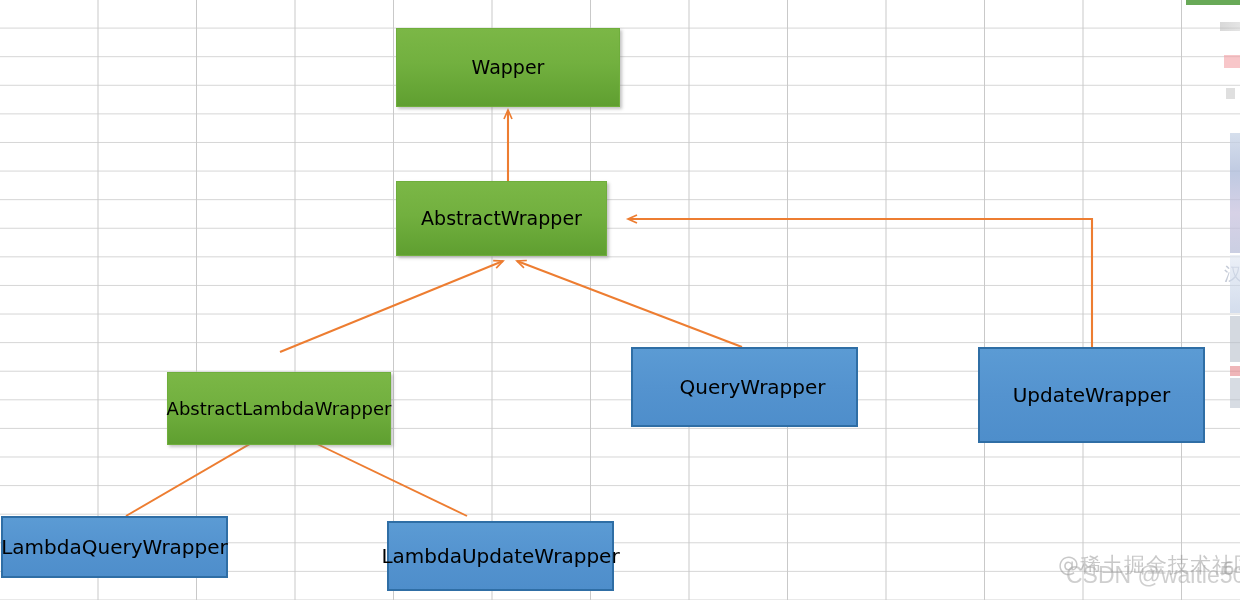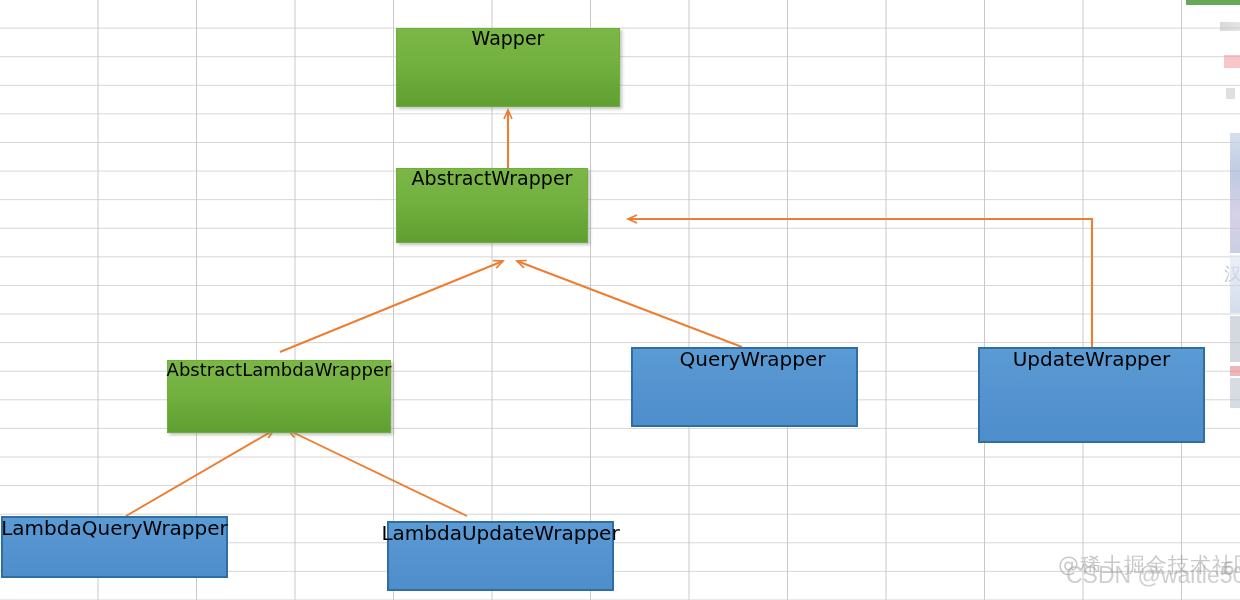--- a/index.html
+++ b/index.html
@@ -116,7 +116,7 @@
   .node {
     position: absolute;
     display: flex;
-    align-items: flex-start;
+    align-items: center;
     justify-content: center;
     box-sizing: border-box;
     font-family: "DejaVu Sans", sans-serif;

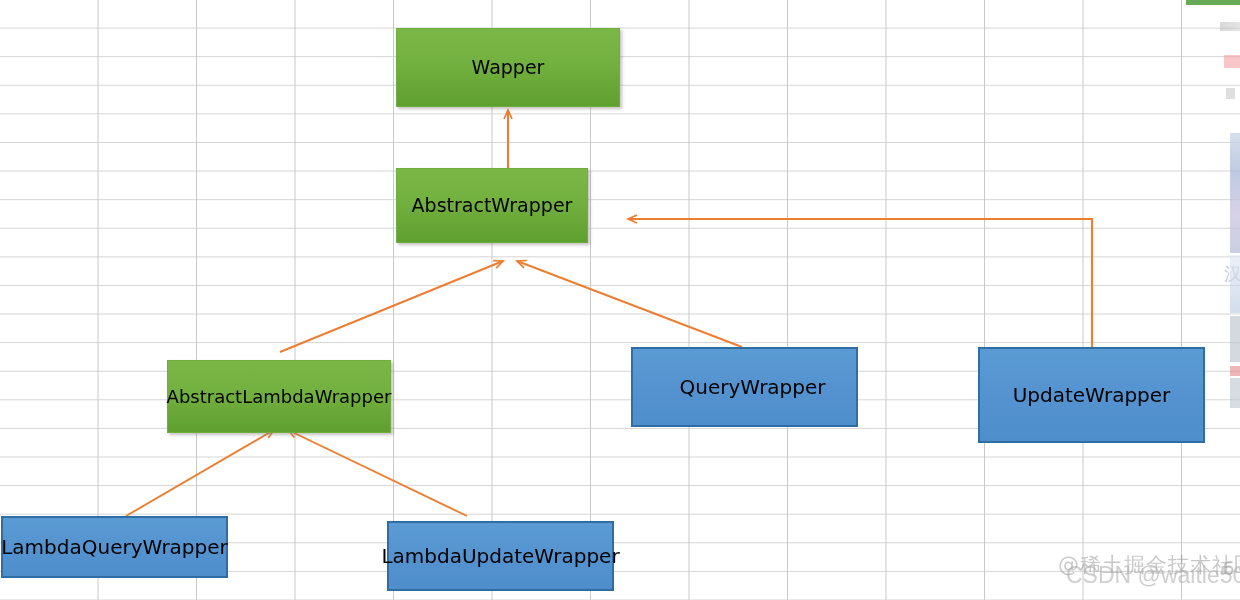--- a/index.html
+++ b/index.html
@@ -221,7 +221,7 @@
     <span class="node-label">Wapper</span>
   </div>
 
-  <div class="node green" style="left:396px; top:168px; width:192px; height:75px;">
+  <div class="node green" style="left:396px; top:181px; width:211px; height:75px;">
     <span class="node-label">AbstractWrapper</span>
   </div>
 

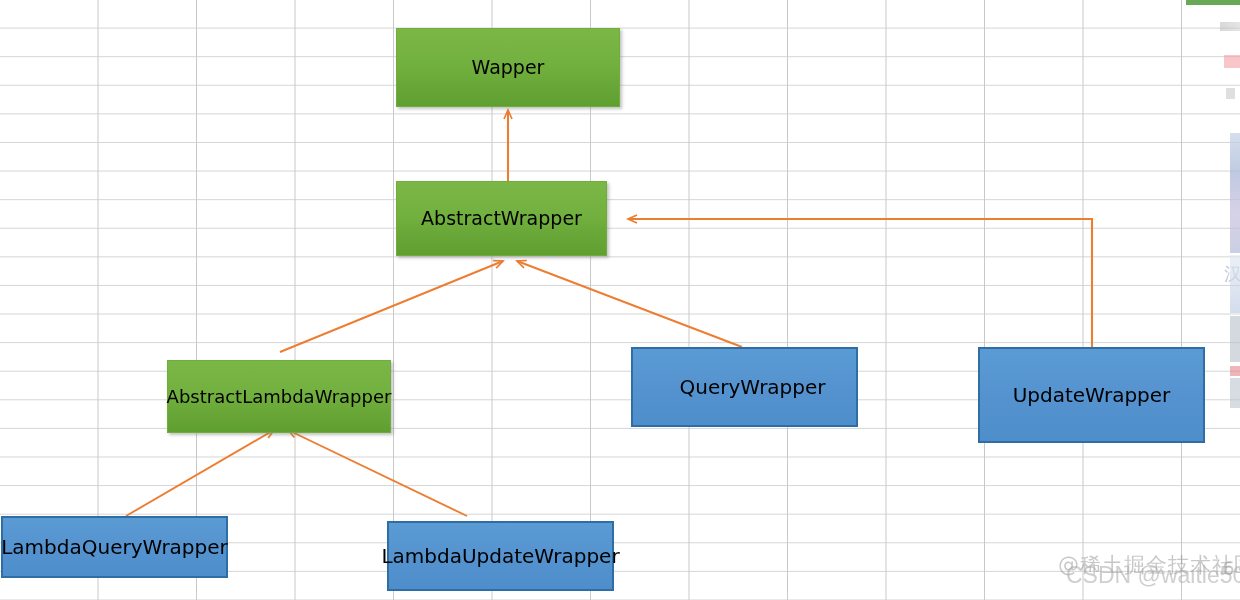--- a/index.html
+++ b/index.html
@@ -225,7 +225,7 @@
     <span class="node-label">AbstractWrapper</span>
   </div>
 
-  <div class="node green" style="left:167px; top:360px; width:224px; height:73px; font-size:18px;">
+  <div class="node green" style="left:167px; top:372px; width:224px; height:73px; font-size:18px;">
     <span class="node-label">AbstractLambdaWrapper</span>
   </div>
 

